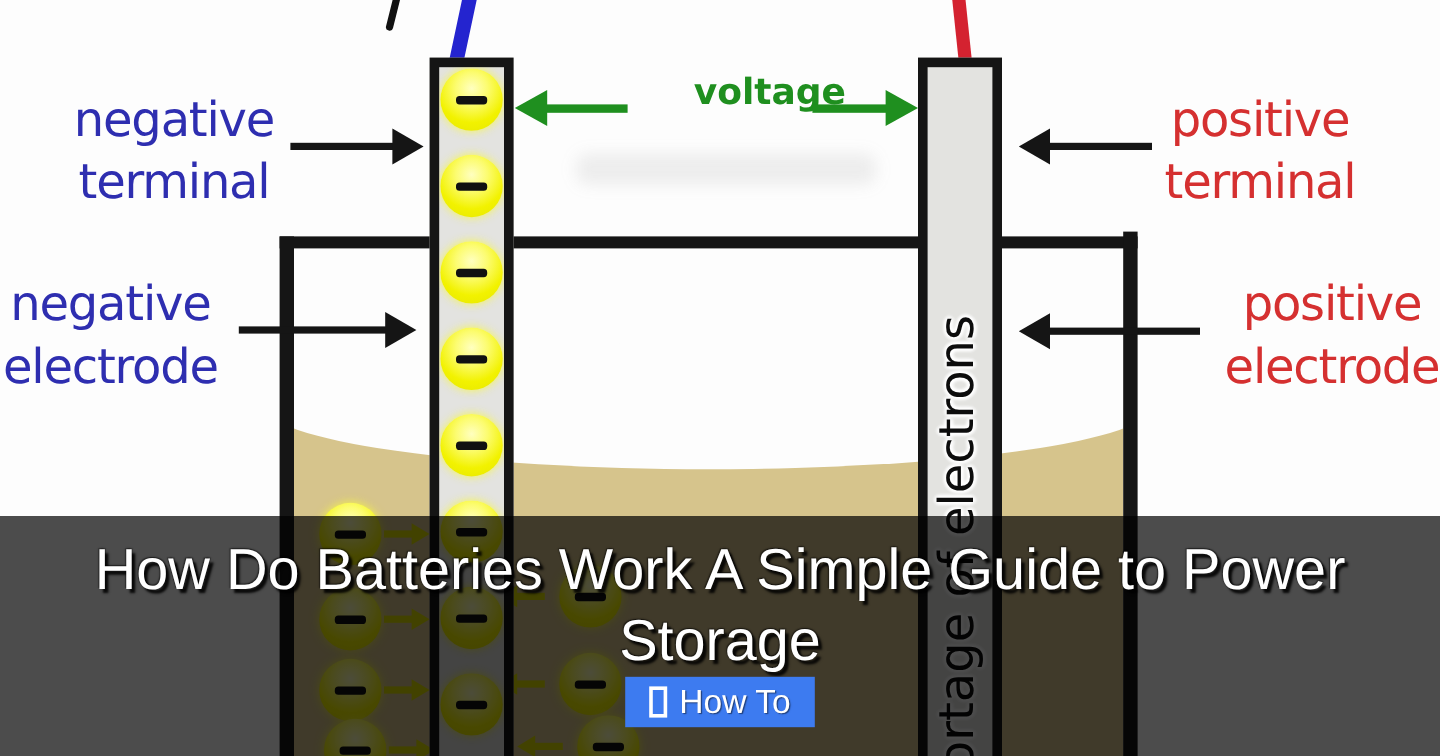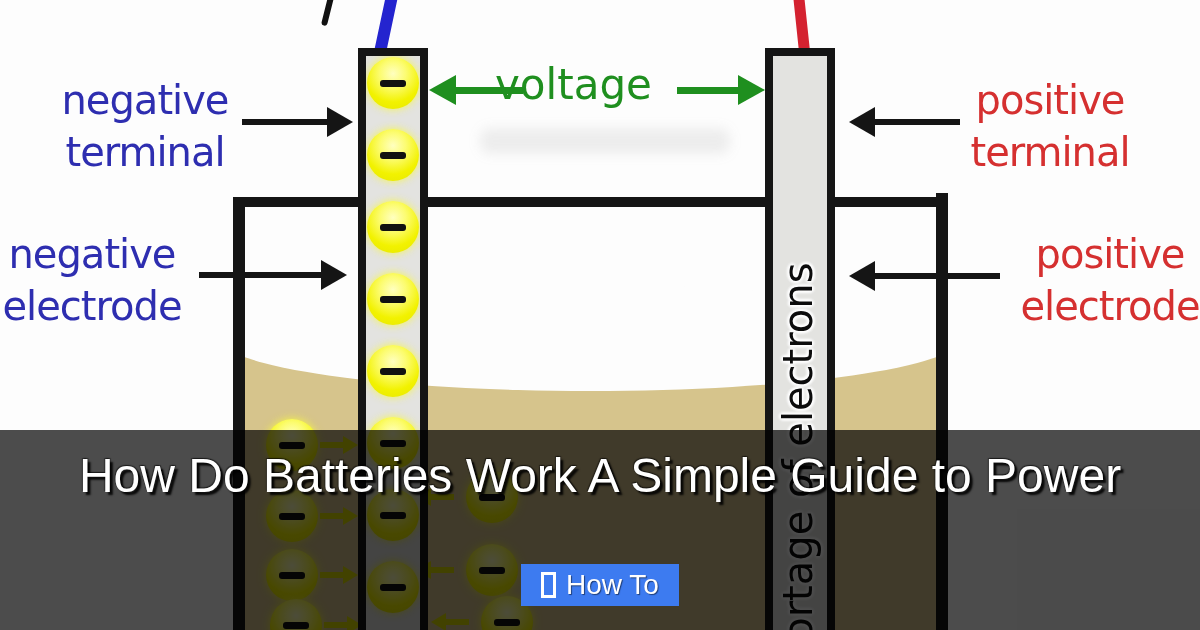--- a/index.html
+++ b/index.html
@@ -53,8 +53,8 @@
   .wire-mark{left:325px;top:-8px;width:6px;height:34px;background:#111;transform:rotate(14deg);border-radius:3px;}
 
   
-  .voltage-label{position:absolute;left:495px;top:60px;width:210px;text-align:left;z-index:7;
-                 font-size:42px;color:var(--c-voltage_green,#1f8f1f);font-weight:400;}
+  .voltage-label{position:absolute;left:495px;top:60px;width:210px;text-align:right;z-index:7;
+                 font-size:30px;color:var(--c-voltage_green,#1f8f1f);font-weight:700;}
   .g-shaft{position:absolute;height:7px;background:var(--c-voltage_green,#1f8f1f);z-index:7;}
   .g-left{left:455px;top:87px;width:68px;}
   .g-left::before{content:'';position:absolute;left:-26px;top:-12px;

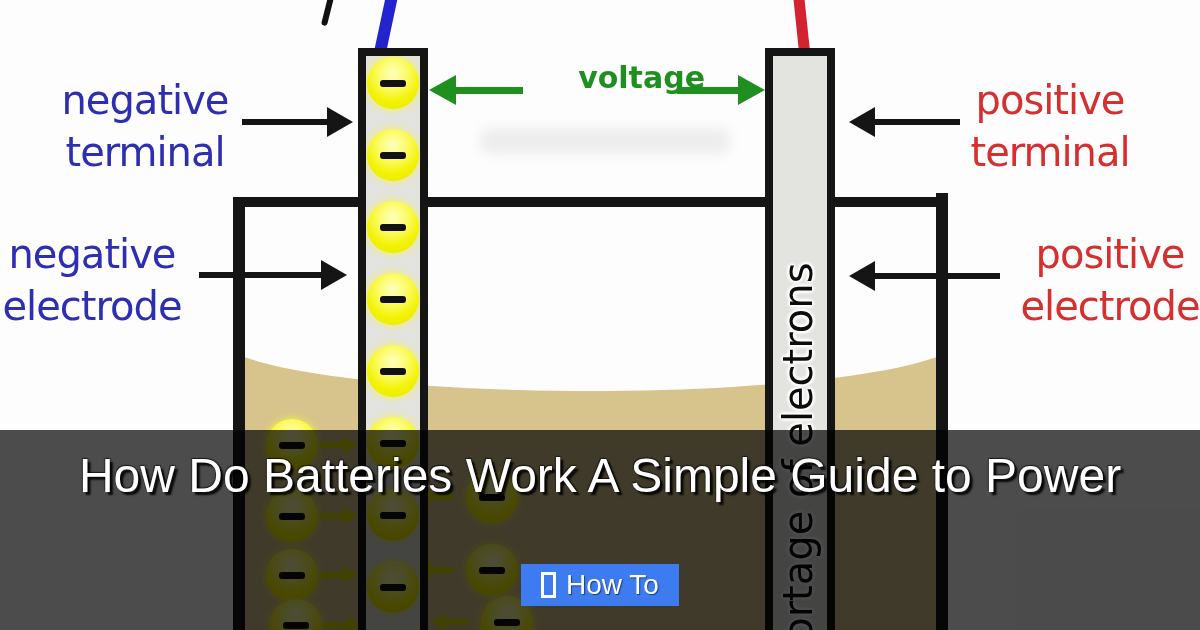--- a/index.html
+++ b/index.html
@@ -179,6 +179,7 @@
   <div class="overlay"></div>
   <div class="card-title">
     <div>How Do Batteries Work A Simple Guide to Power</div>
+    <div>Storage</div>
   </div>
   <div class="badge">
     <span class="tofu"></span>

